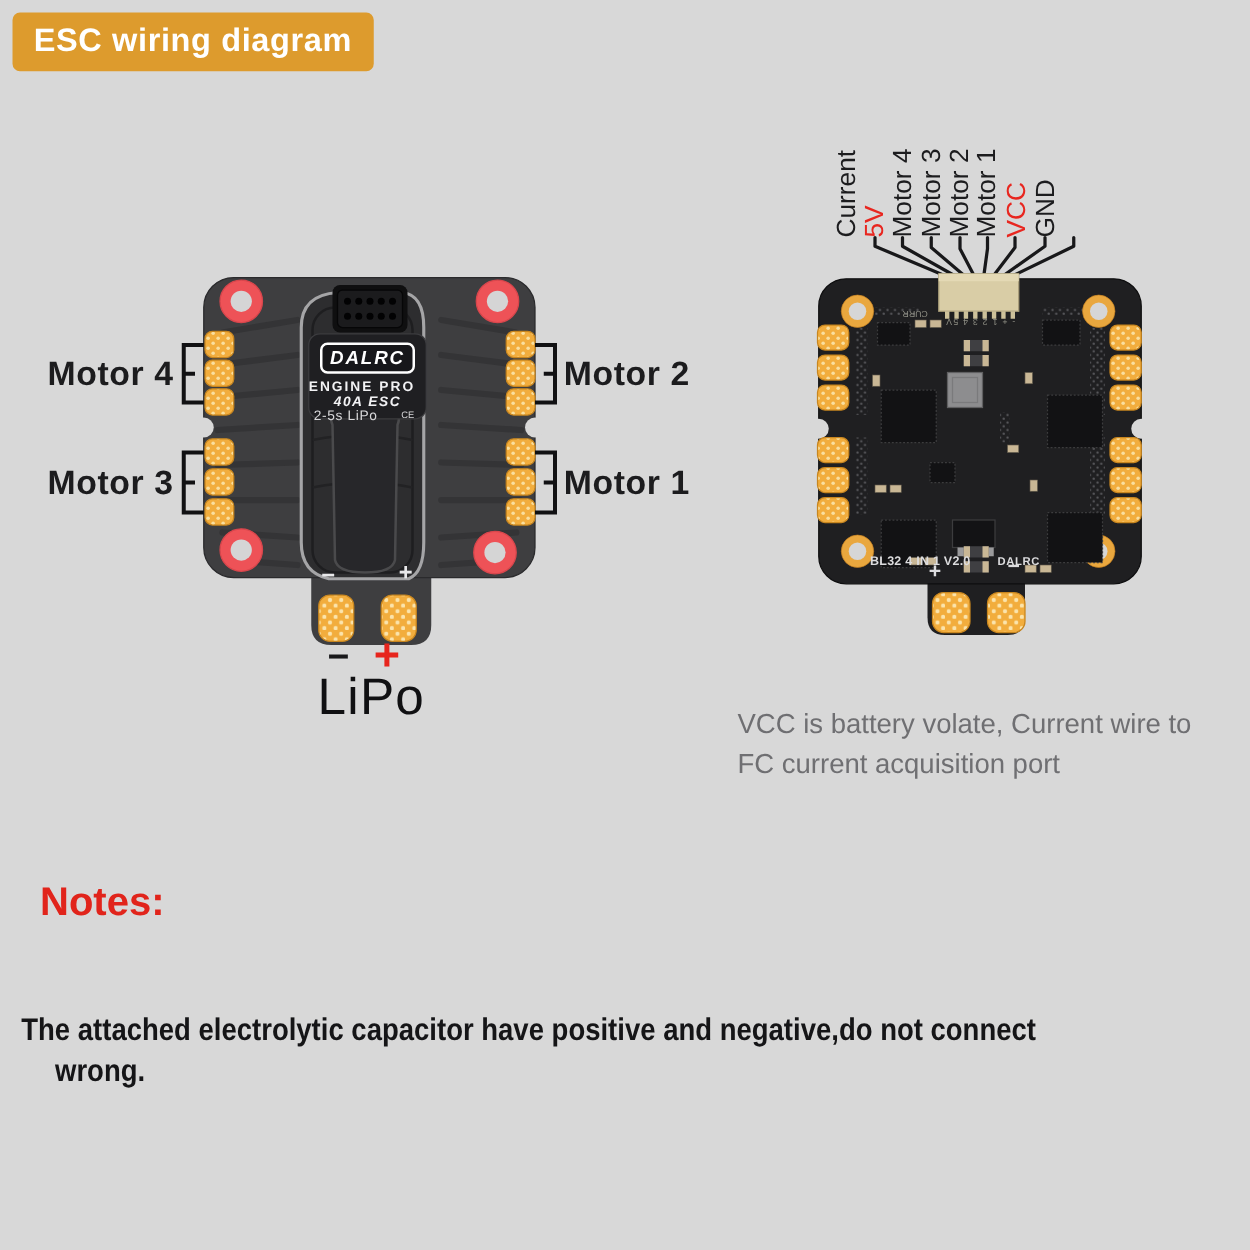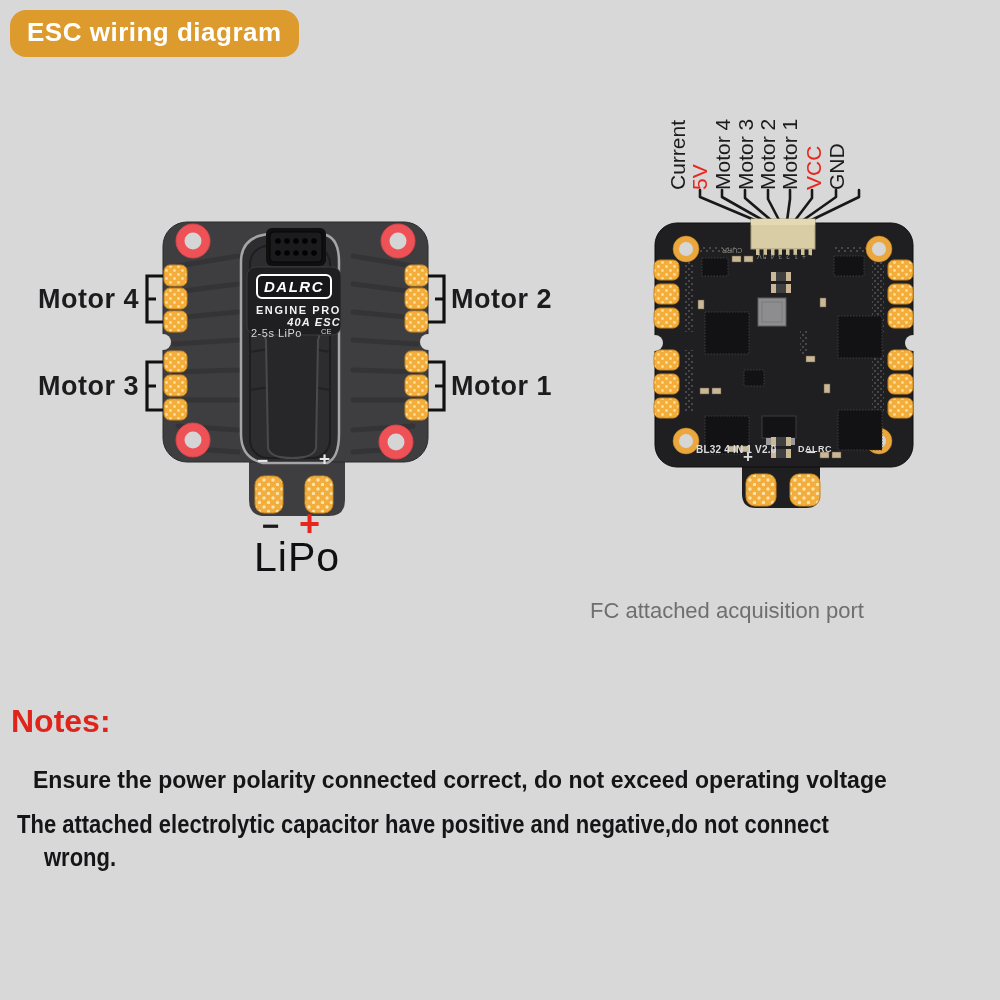--- a/index.html
+++ b/index.html
@@ -7,7 +7,7 @@
           font-family:"Liberation Sans",sans-serif;}
   #diagram-svg{position:absolute;left:0;top:0;}
   .banner{position:absolute;left:10px;top:10px;background:#dd9b2d;color:#fff;
-          font-size:26px;font-weight:600;padding:7px 17px 9px 17px;border-radius:16px;
+          font-size:26px;font-weight:600;padding:7px 17px 9px 17px;border-radius:6px;
           letter-spacing:0.5px;}
   .motor-label{position:absolute;font-size:27px;font-weight:bold;color:#1c1c1e;letter-spacing:0.5px;white-space:nowrap;}
   .wire-label{position:absolute;top:168px;height:22px;line-height:22px;font-size:21px;

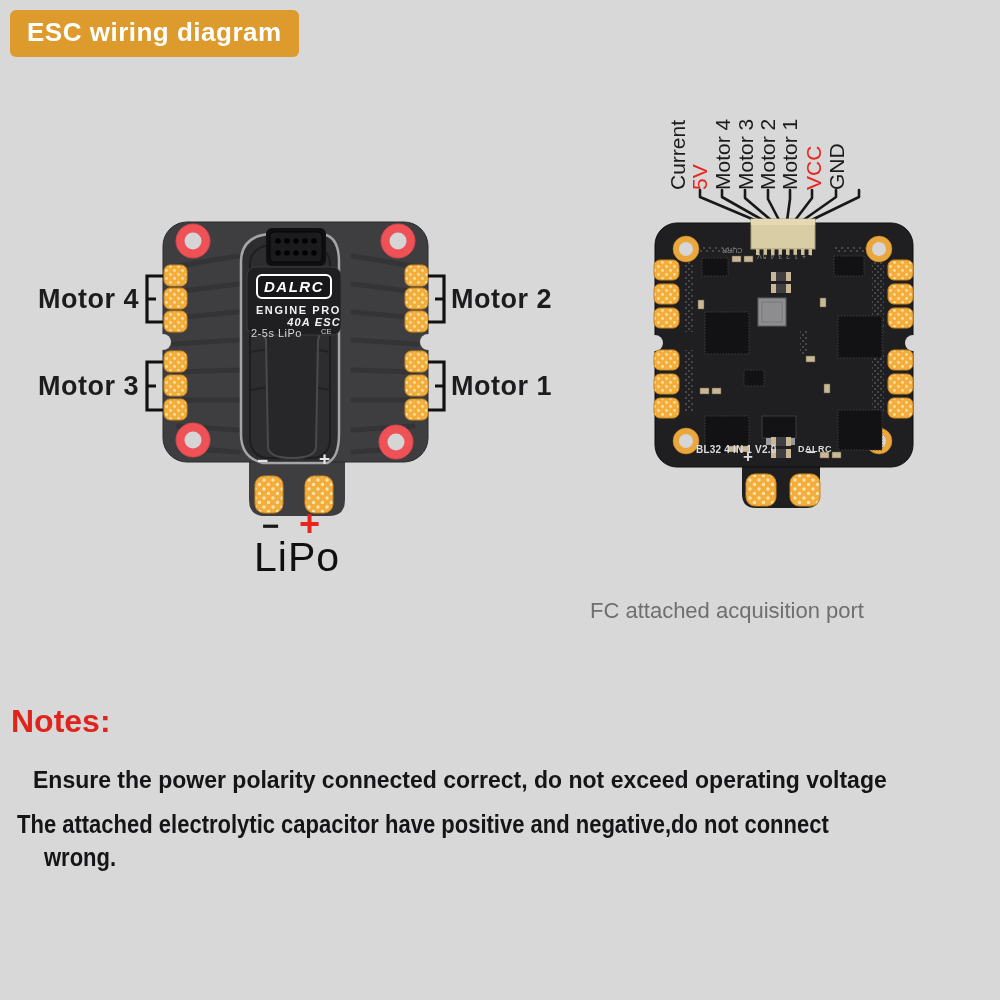--- a/index.html
+++ b/index.html
@@ -15,7 +15,7 @@
   .dalrc-box{position:absolute;left:256px;top:274px;width:72px;height:21px;border:2.5px solid #fff;
              border-radius:6px;background:#17171a;color:#fff;font-size:15px;font-weight:bold;
              font-style:italic;text-align:center;line-height:21px;letter-spacing:1.5px;}
-  .engine-pro{position:absolute;left:247px;top:304px;width:94px;text-align:right;font-size:11px;
+  .engine-pro{position:absolute;left:247px;top:304px;width:94px;text-align:left;font-size:11px;
               font-weight:bold;letter-spacing:1.6px;color:#f2f2f4;white-space:nowrap;}
   .rating-text{position:absolute;left:247px;top:316px;width:94px;text-align:right;font-size:11px;
                font-weight:bold;font-style:italic;letter-spacing:1.2px;color:#f2f2f4;white-space:nowrap;}

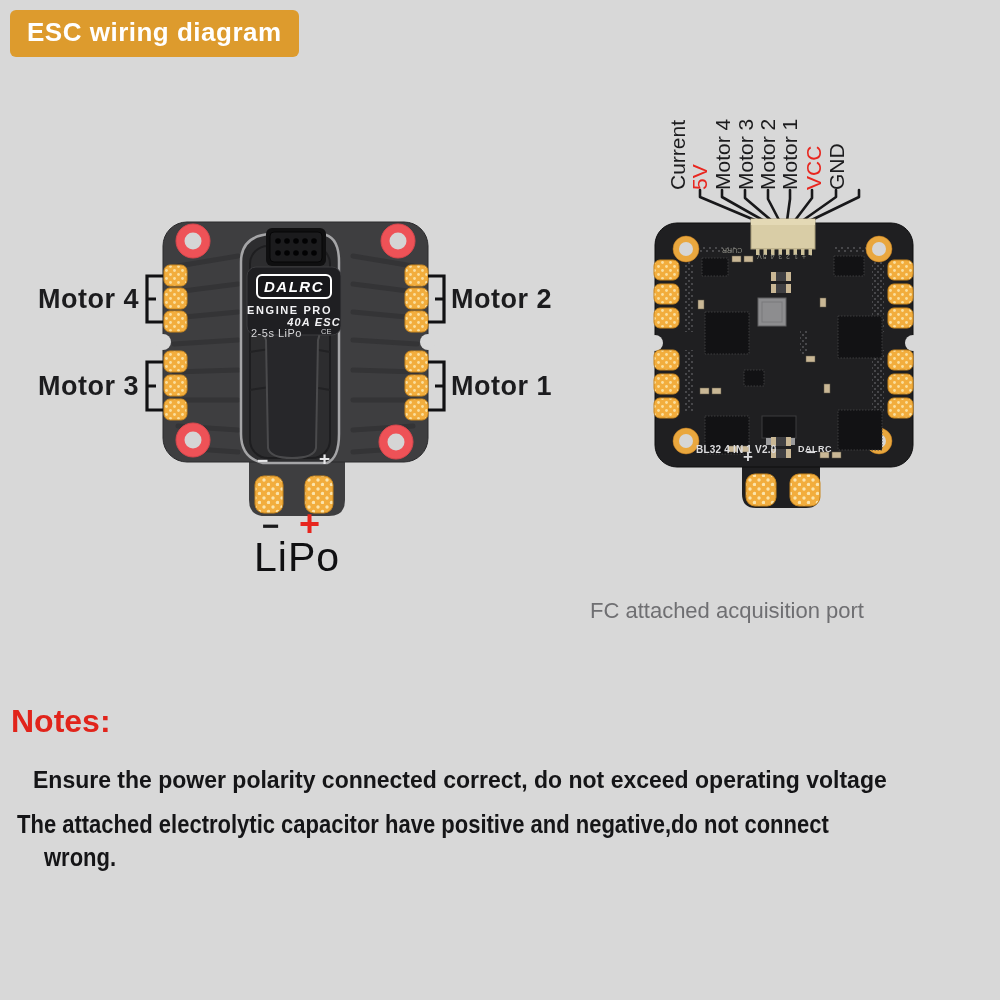--- a/index.html
+++ b/index.html
@@ -17,7 +17,7 @@
              font-style:italic;text-align:center;line-height:21px;letter-spacing:1.5px;}
   .engine-pro{position:absolute;left:247px;top:304px;width:94px;text-align:left;font-size:11px;
               font-weight:bold;letter-spacing:1.6px;color:#f2f2f4;white-space:nowrap;}
-  .rating-text{position:absolute;left:247px;top:316px;width:94px;text-align:right;font-size:11px;
+  .rating-text{position:absolute;left:247px;top:316px;width:94px;text-align:center;font-size:11px;
                font-weight:bold;font-style:italic;letter-spacing:1.2px;color:#f2f2f4;white-space:nowrap;}
   .lipo-text{position:absolute;left:251px;top:327px;font-size:11px;color:#d8d8da;letter-spacing:0.5px;}
   .ce-text{position:absolute;left:321px;top:327px;font-size:7.5px;color:#d8d8da;text-align:center;}

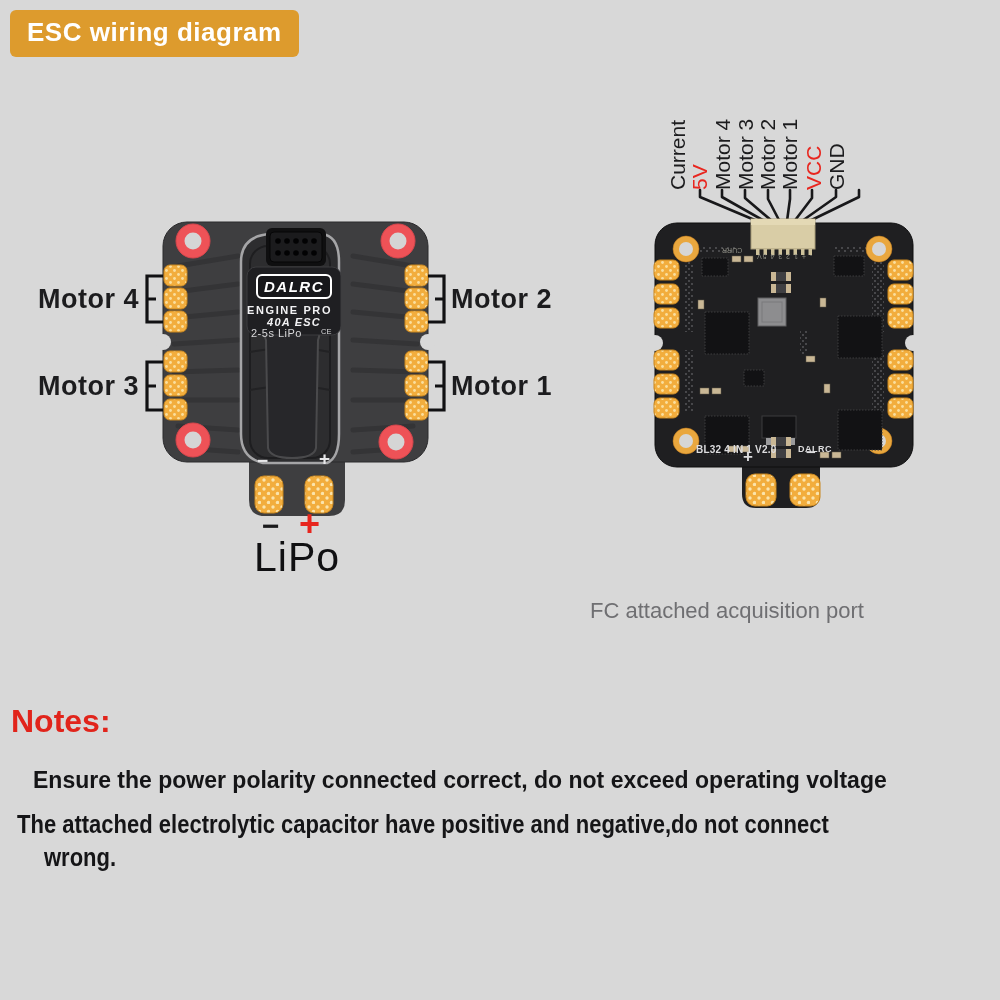--- a/index.html
+++ b/index.html
@@ -311,6 +311,7 @@
   <div class="silk silk-rot" style="left:722px;top:247px;font-size:7px;">CURR</div>
   <div class="silk silk-rot" style="left:756px;top:253px;font-size:7px;letter-spacing:1px;">- + 1 2 3 4 5V</div>
 
+  <div class="vcc-note" style="top:566px;">VCC is battery volate, Current wire to</div>
   <div class="vcc-note" style="top:598px;">FC attached acquisition port</div>
 
   <div class="notes-title">Notes:</div>

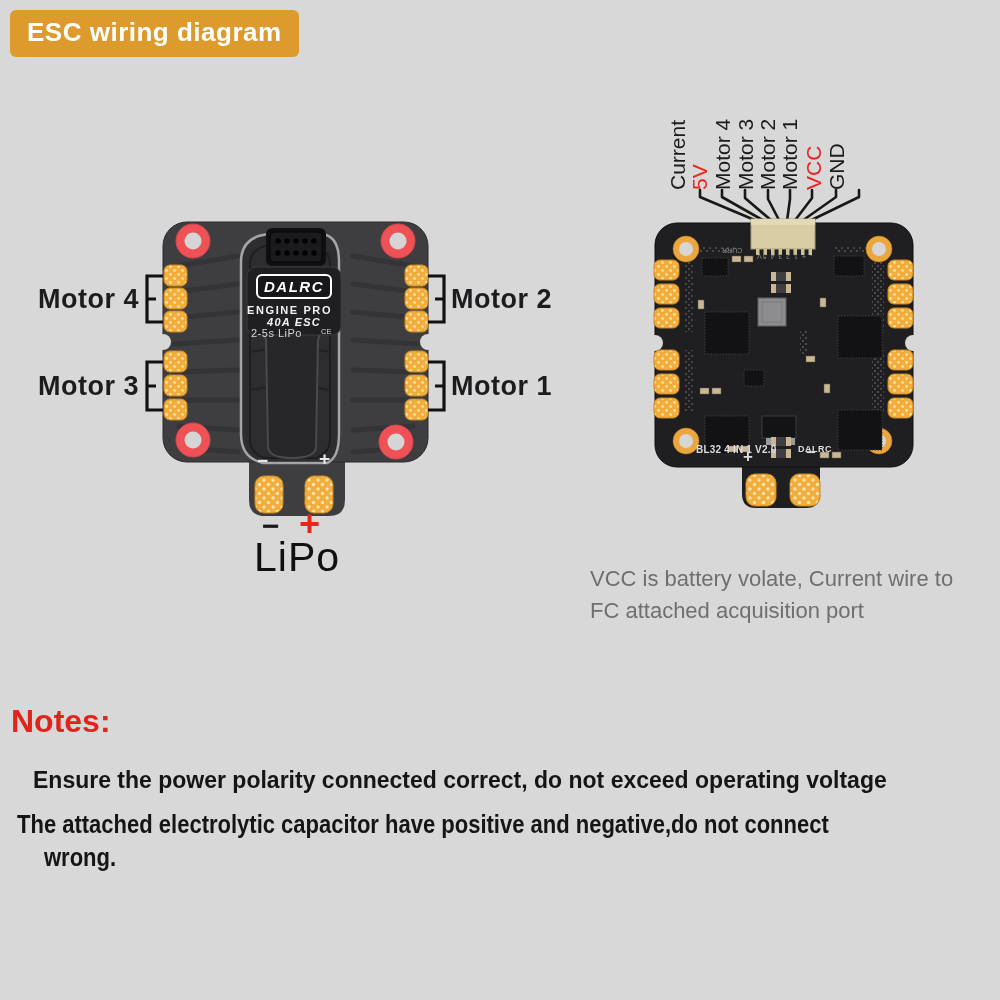--- a/index.html
+++ b/index.html
@@ -312,7 +312,7 @@
   <div class="silk silk-rot" style="left:756px;top:253px;font-size:7px;letter-spacing:1px;">- + 1 2 3 4 5V</div>
 
   <div class="vcc-note" style="top:566px;">VCC is battery volate, Current wire to</div>
-  <div class="vcc-note" style="top:598px;">FC attached acquisition port</div>
+  <div class="vcc-note" style="top:598px;">FC current acquisition port</div>
 
   <div class="notes-title">Notes:</div>
   <div class="note-line" style="left:33px;top:767px;font-size:23px;">Ensure the power polarity connected correct, do not exceed operating voltage</div>

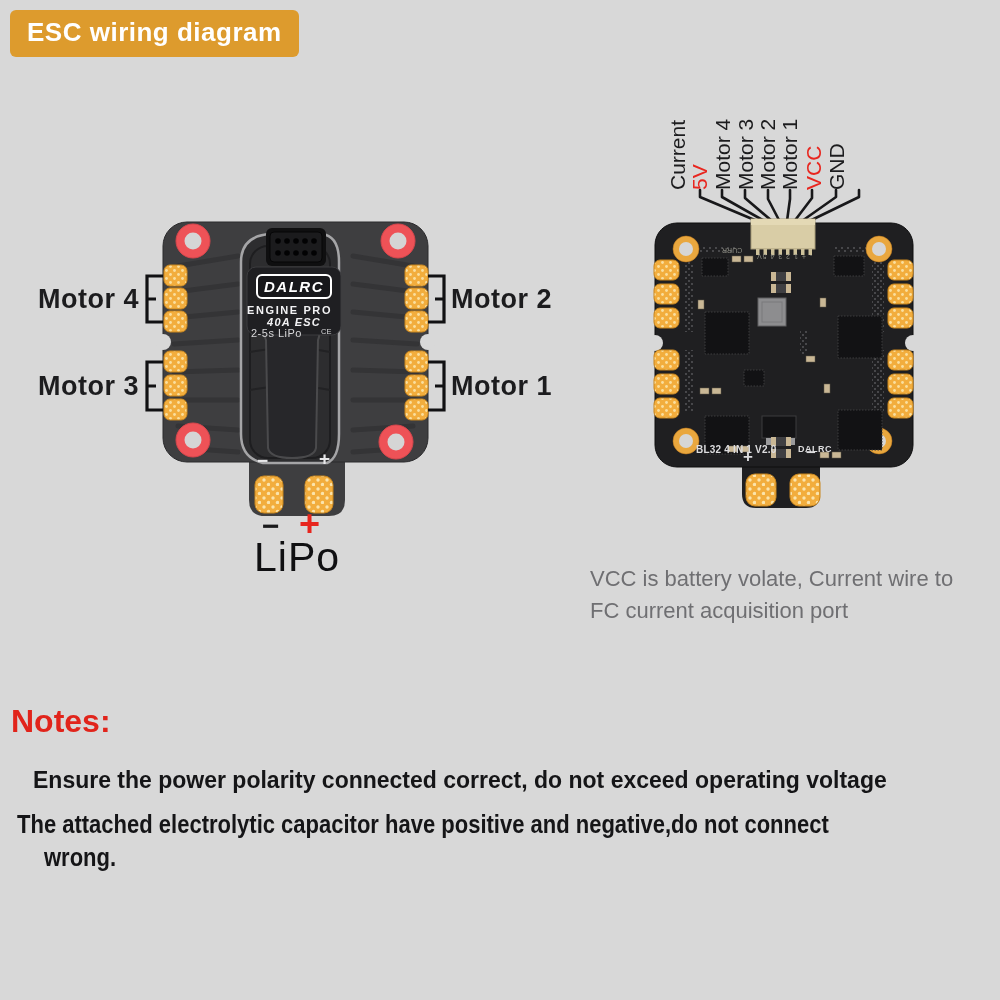--- a/index.html
+++ b/index.html
@@ -28,7 +28,7 @@
   .silk{position:absolute;color:#dcdcde;white-space:nowrap;}
   .silk-rot{transform:rotate(180deg);color:#8f8f85;}
   .vcc-note{position:absolute;left:590px;font-size:22px;color:#6f6f72;white-space:nowrap;}
-  .notes-title{position:absolute;left:11px;top:703px;font-size:32px;font-weight:bold;color:#e1241b;}
+  .notes-title{position:absolute;left:32px;top:703px;font-size:32px;font-weight:bold;color:#e1241b;}
   .note-line{position:absolute;font-weight:bold;color:#151517;white-space:nowrap;}
   .cond{transform:scaleX(0.88);transform-origin:left top;}
 </style>

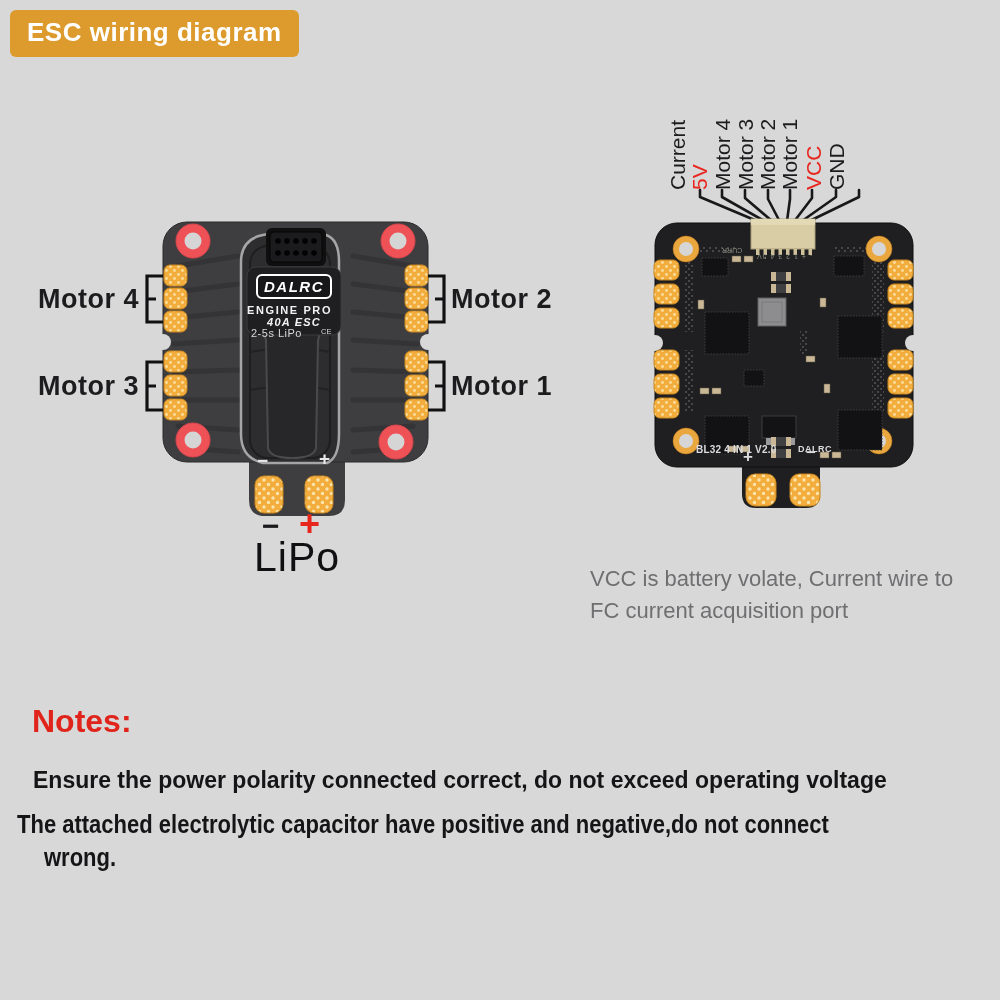--- a/index.html
+++ b/index.html
@@ -315,7 +315,6 @@
   <div class="vcc-note" style="top:598px;">FC current acquisition port</div>
 
   <div class="notes-title">Notes:</div>
-  <div class="note-line" style="left:33px;top:767px;font-size:23px;">Ensure the power polarity connected correct, do not exceed operating voltage</div>
   <div class="note-line cond" style="left:17px;top:810px;font-size:25px;">The attached electrolytic capacitor  have positive and negative,do not connect</div>
   <div class="note-line cond" style="left:44px;top:843px;font-size:25px;">wrong.</div>
 

